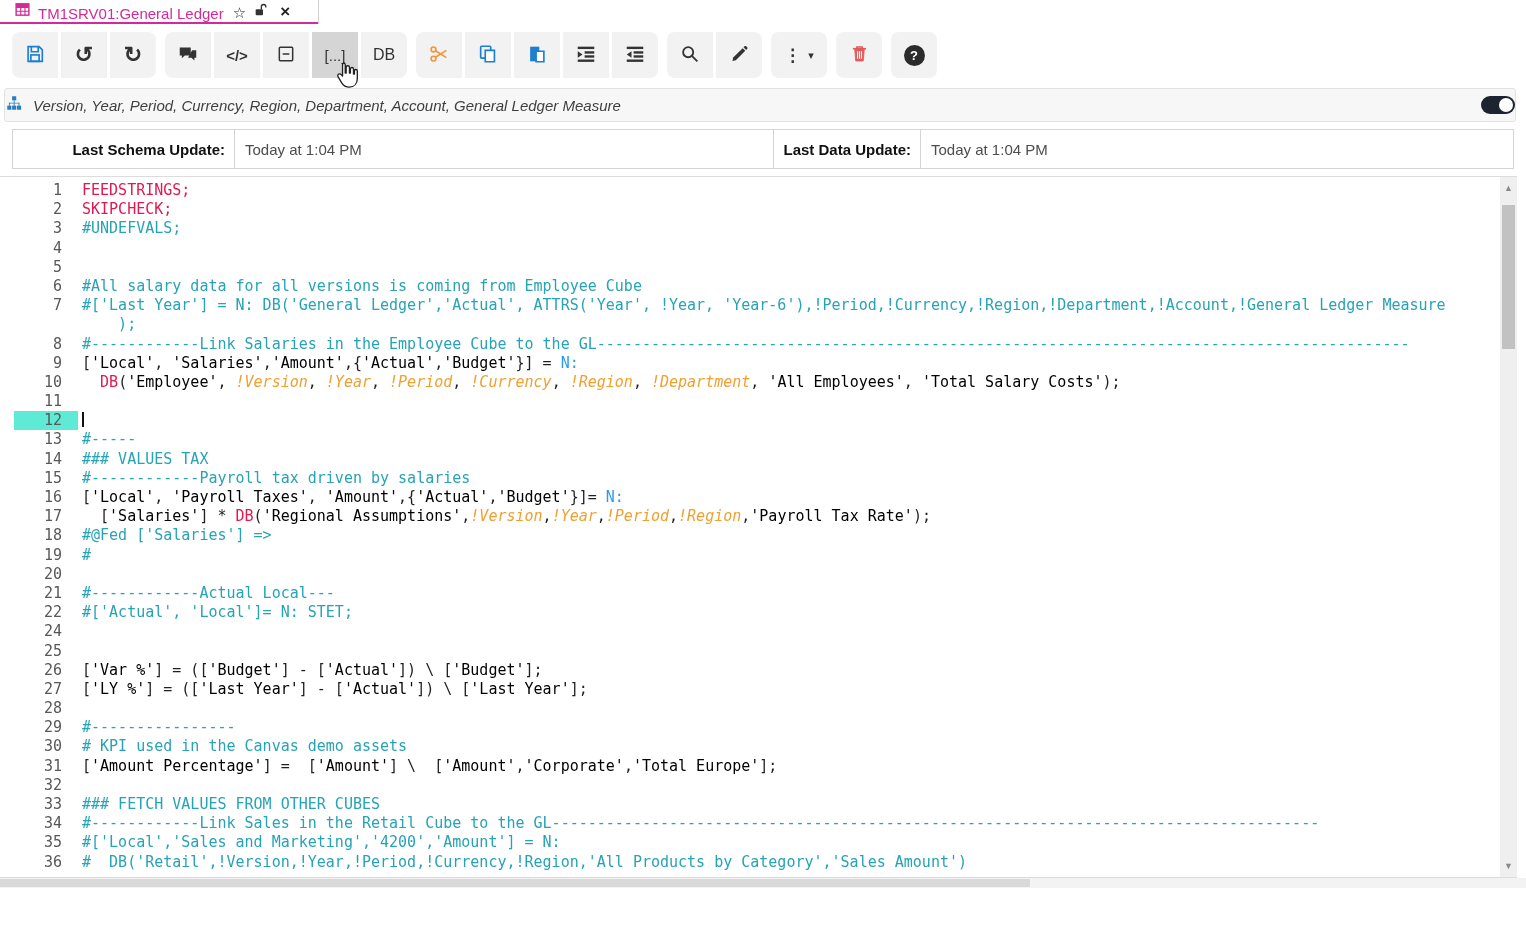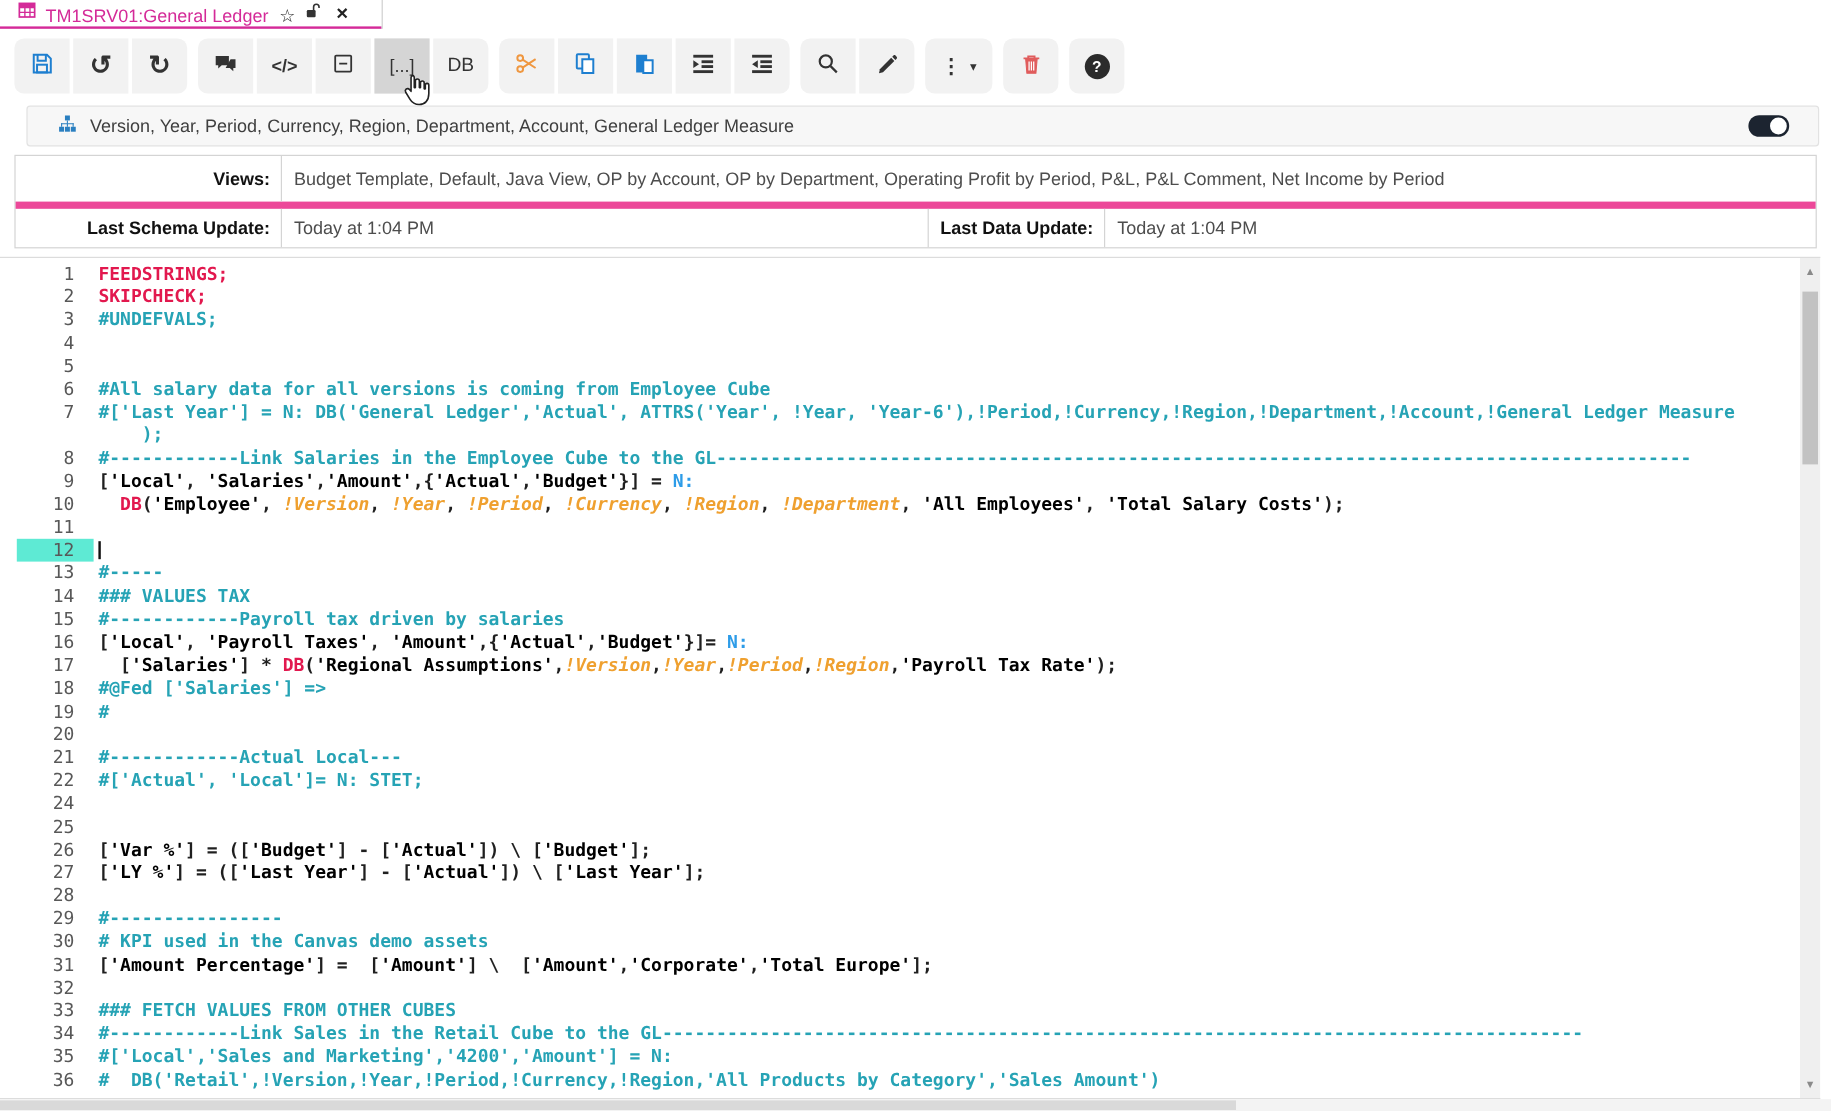--- a/index.html
+++ b/index.html
@@ -33,8 +33,8 @@
   .cursor-hand { position:absolute; left:322px; top:28px; z-index:40; pointer-events:none; }
 
   
-  .dimbar { margin:10px 10px 0 22px; height:34px; background:#f7f7f7; border:1px solid #e2e2e2;
-            border-radius:3px; display:flex; align-items:center; padding:0 24px; gap:10px; }
+  .dimbar { margin:10px 10px 0 4px; height:34px; background:#f7f7f7; border:1px solid #e2e2e2;
+            border-radius:3px; display:flex; align-items:center; padding:0 0; gap:10px;font-style:italic; }
   .dimbar-text { font-size:15px; color:#3f3f3f; flex:1; }
   .toggle { width:34px; height:18px; border-radius:9px; background:#1c2430; position:relative; cursor:pointer; }
   .toggle .knob { position:absolute; right:2px; top:2px; width:14px; height:14px; border-radius:50%; background:#fff; }

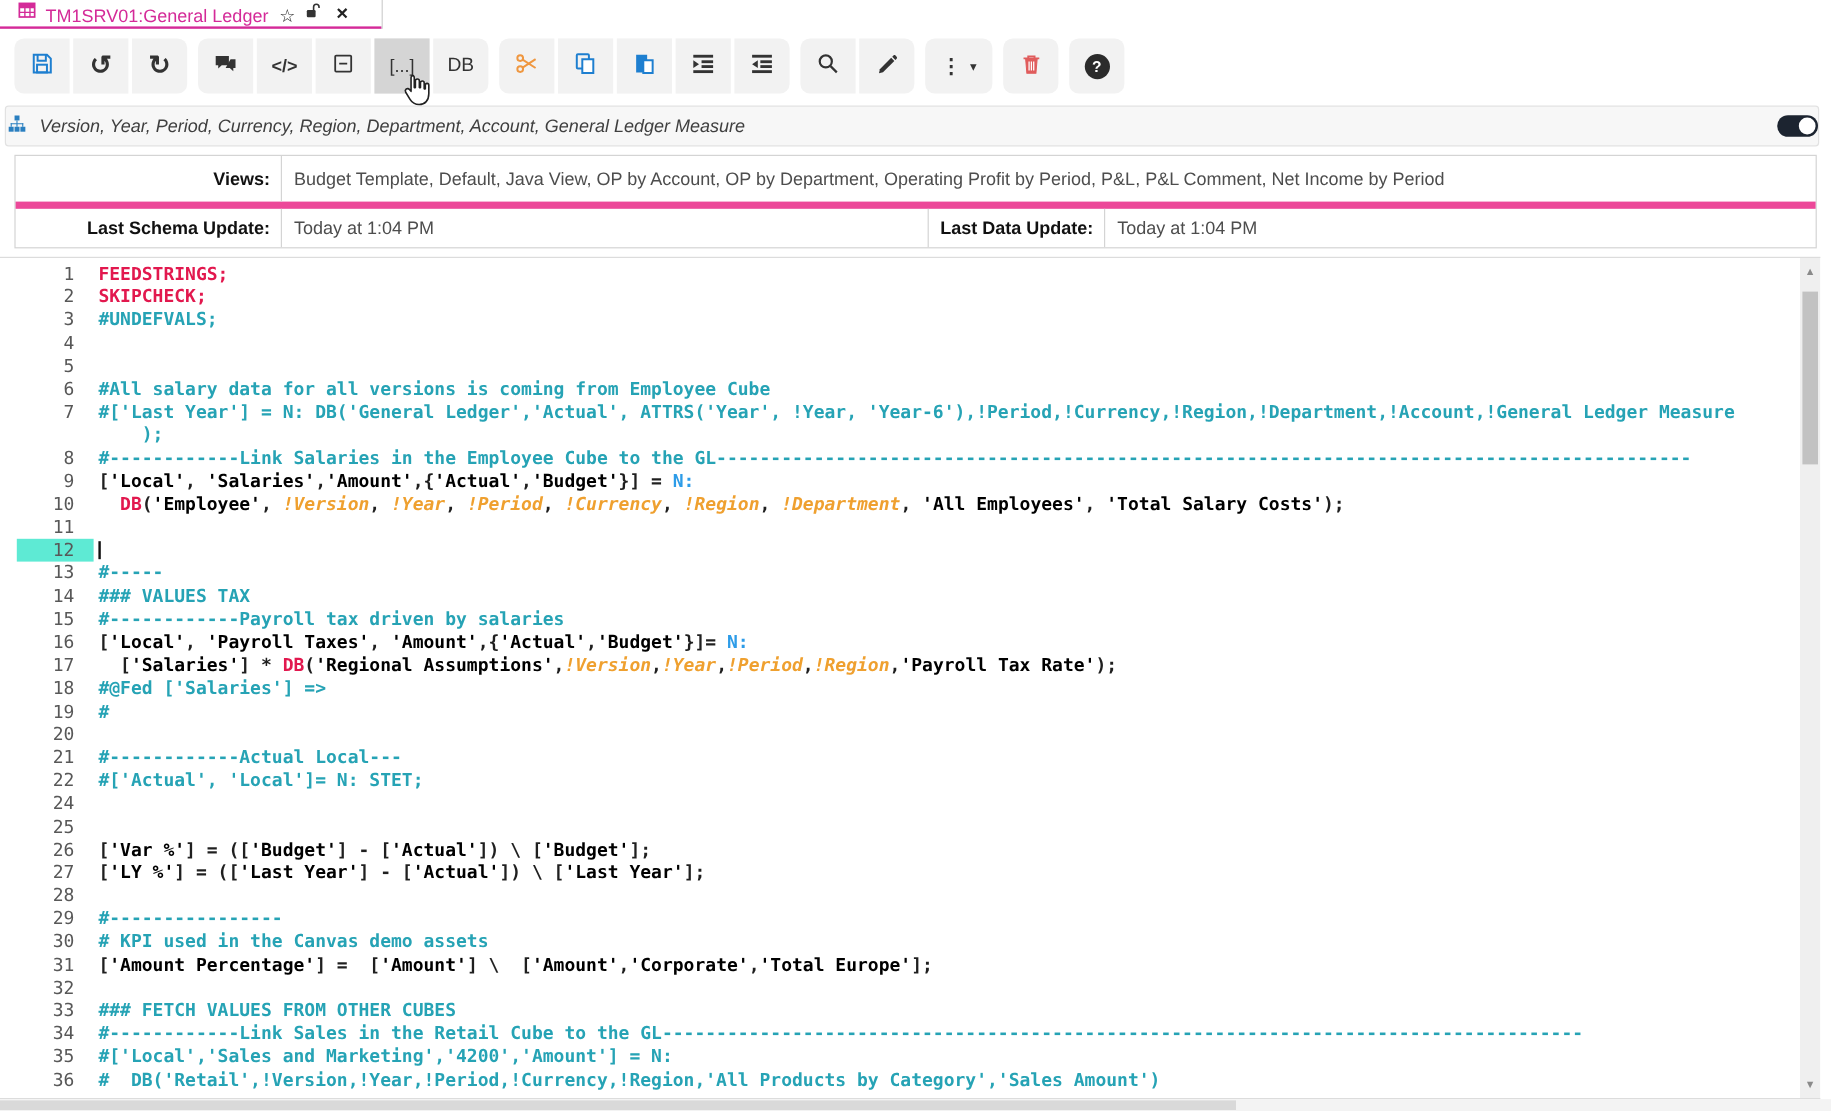--- a/index.html
+++ b/index.html
@@ -274,10 +274,6 @@
 </div>
 
 <div class="infobox">
-  <div class="inforow">
-    <div class="icell ilabel w-label1">Views:</div>
-    <div class="icell ivalue vw-value">Budget Template, Default, Java View, OP by Account, OP by Department, Operating Profit by Period, P&amp;L, P&amp;L Comment, Net Income by Period</div>
-  </div>
   <div class="inforow">
     <div class="icell ilabel w-label1">Last Schema Update:</div>
     <div class="icell ivalue w-value1">Today at 1:04 PM</div>

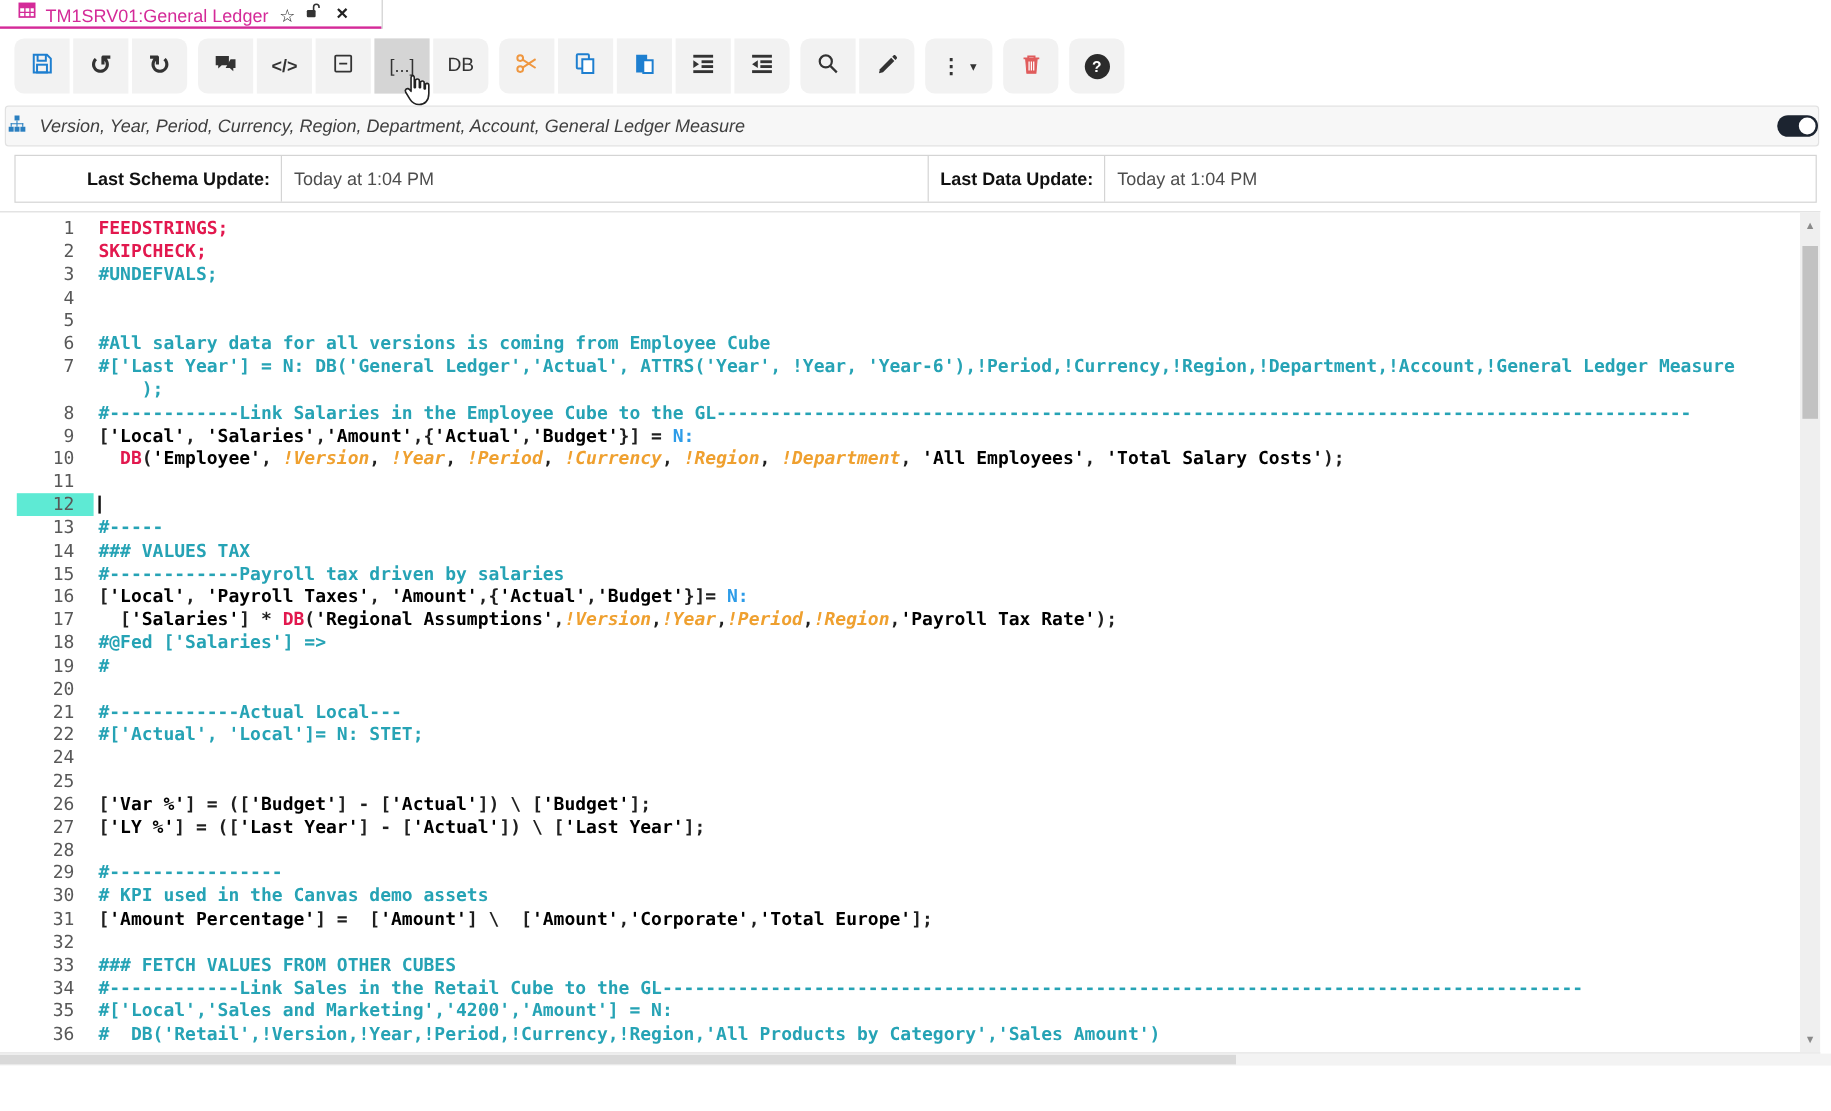--- a/index.html
+++ b/index.html
@@ -61,7 +61,7 @@
           font-size:15px; line-height:19.2px; padding-left:14px; }
   .ln { width:64px; flex:none; text-align:right; padding-right:16px; color:#585858; }
   .ln.cur { background:#5eead4; }
-  .code { padding-left:4px;font-weight:bold; }
+  .code { padding-left:4px; }
   .c-cm { color:#26a3b5; }
   .c-kw { color:#e2184e; }
   .c-st { color:#000000; }

